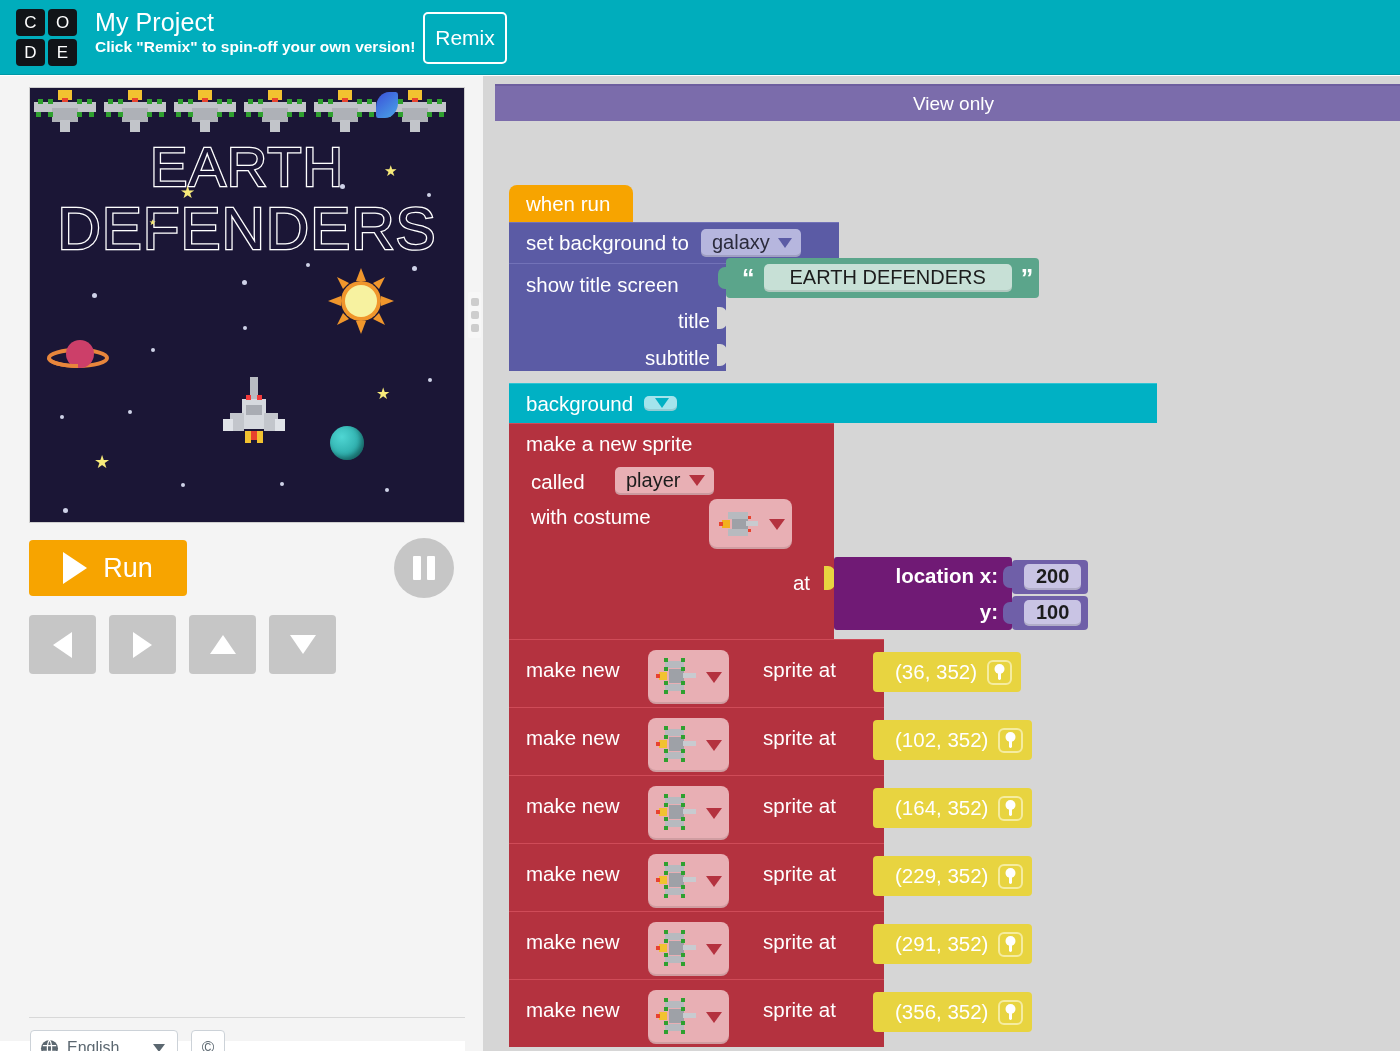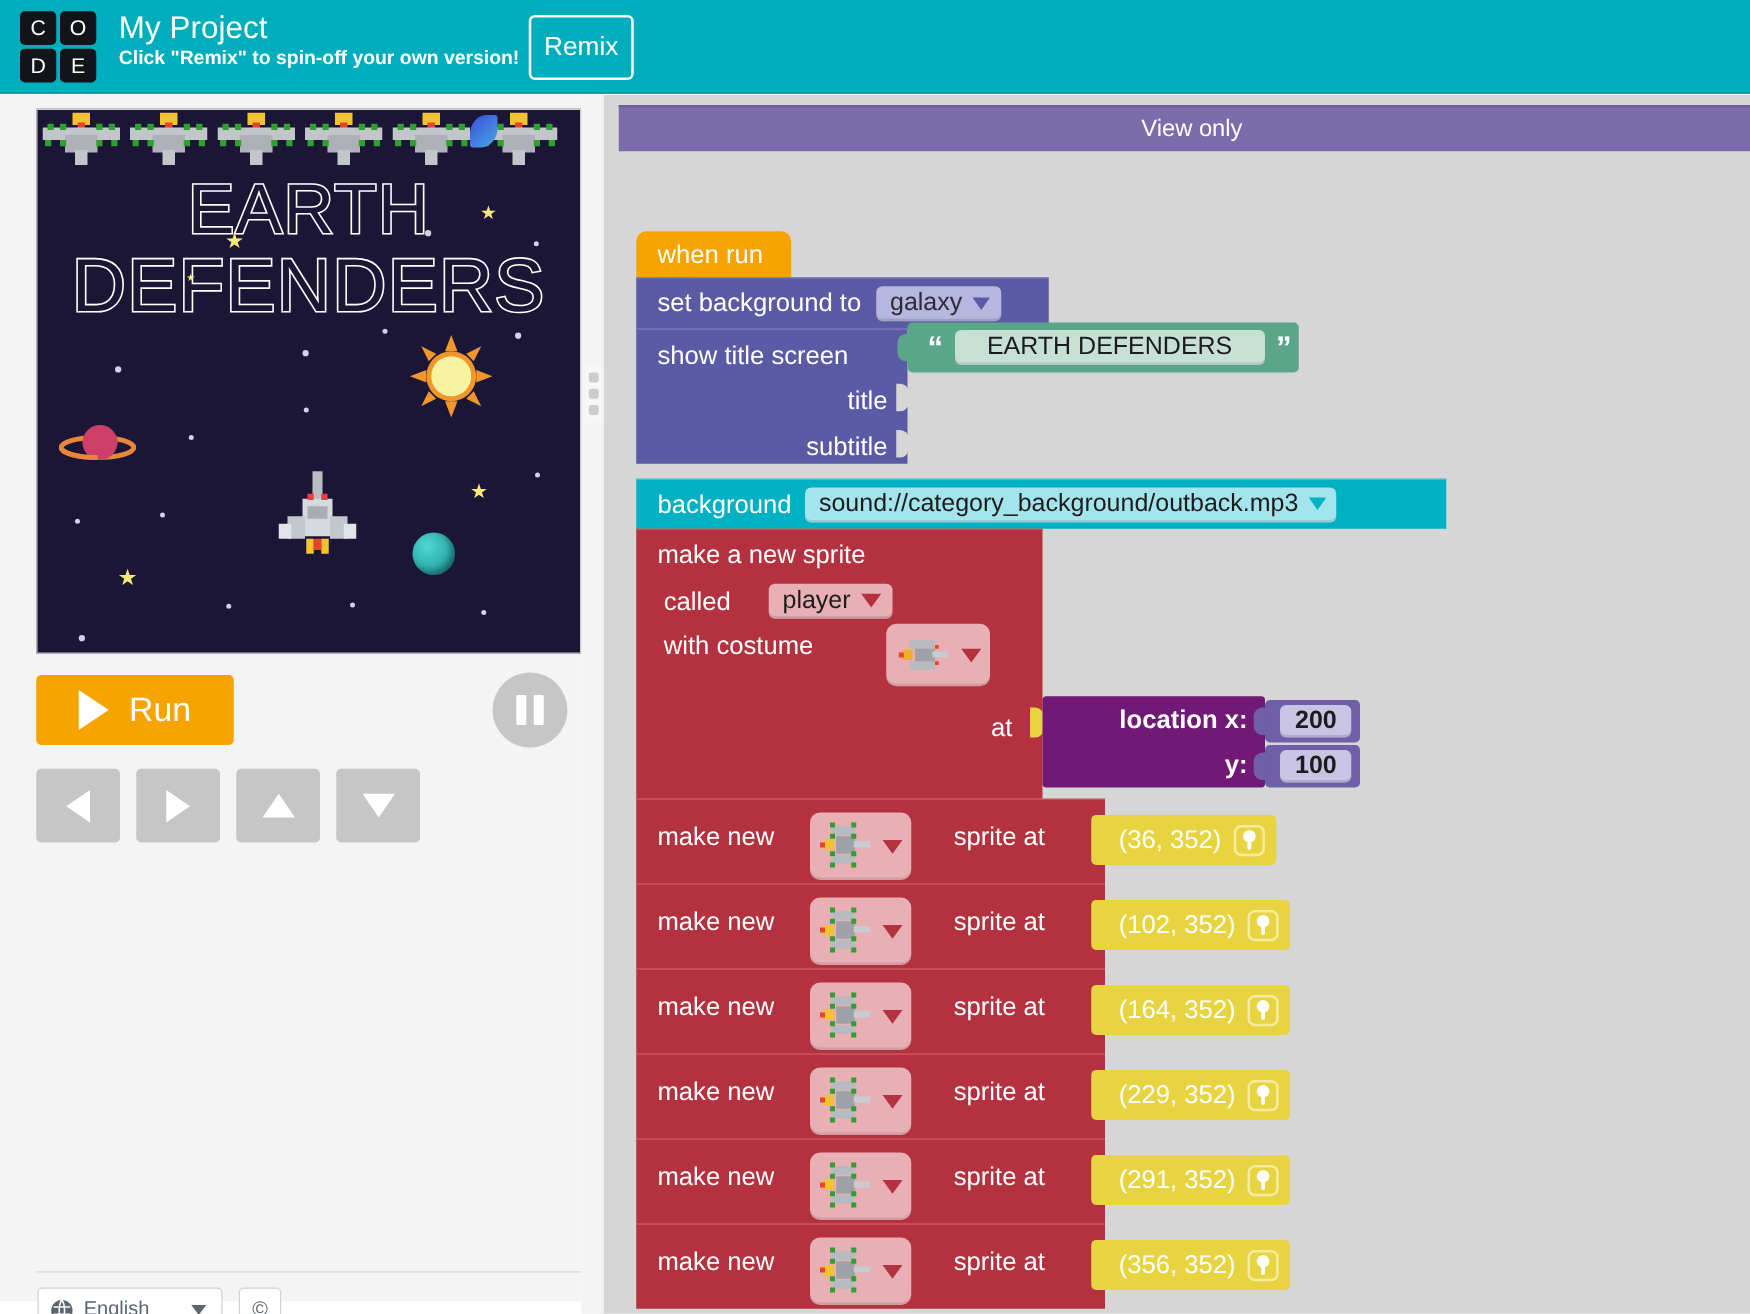--- a/index.html
+++ b/index.html
@@ -631,7 +631,6 @@
     <div id="block-play-sound" class="blk">
       <span class="blk-text">background</span>
       <span class="cyan-field">
-        <span>sound://category_background/outback.mp3</span>
         <span class="dd-caret-cyan"></span>
       </span>
     </div>

